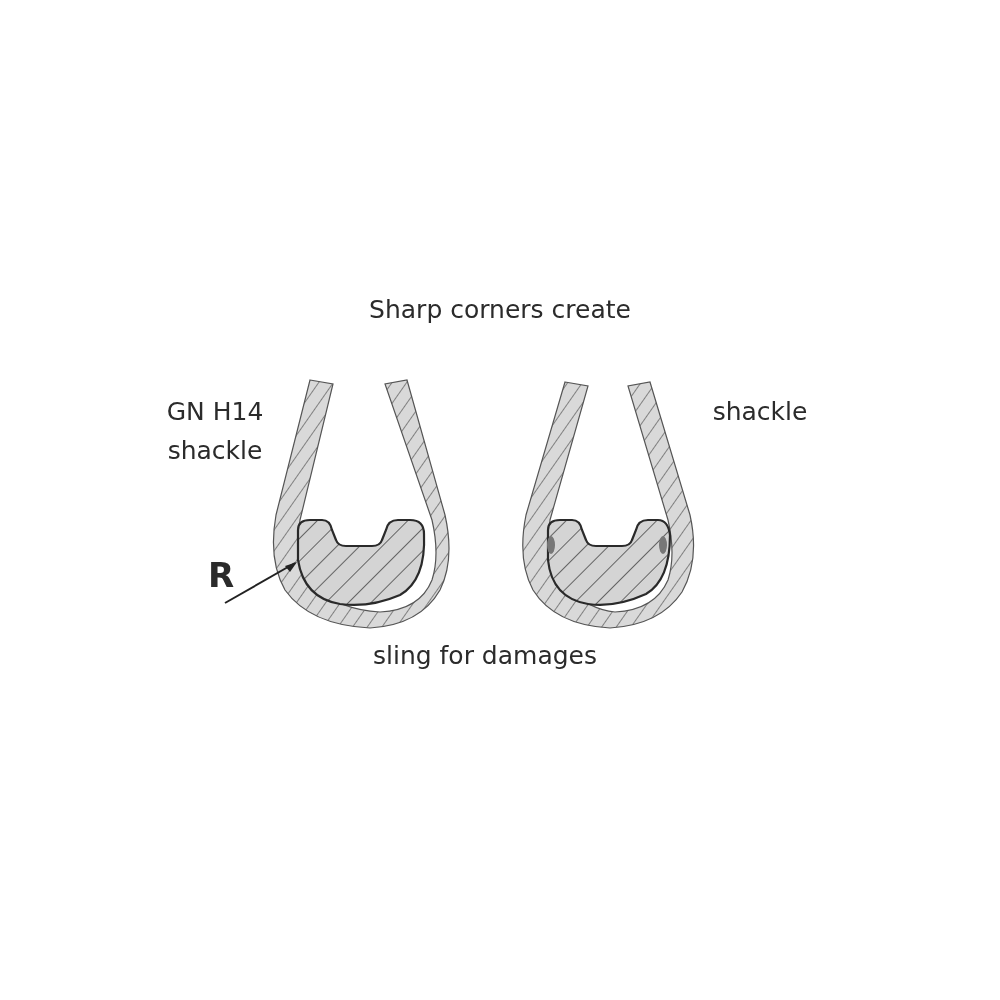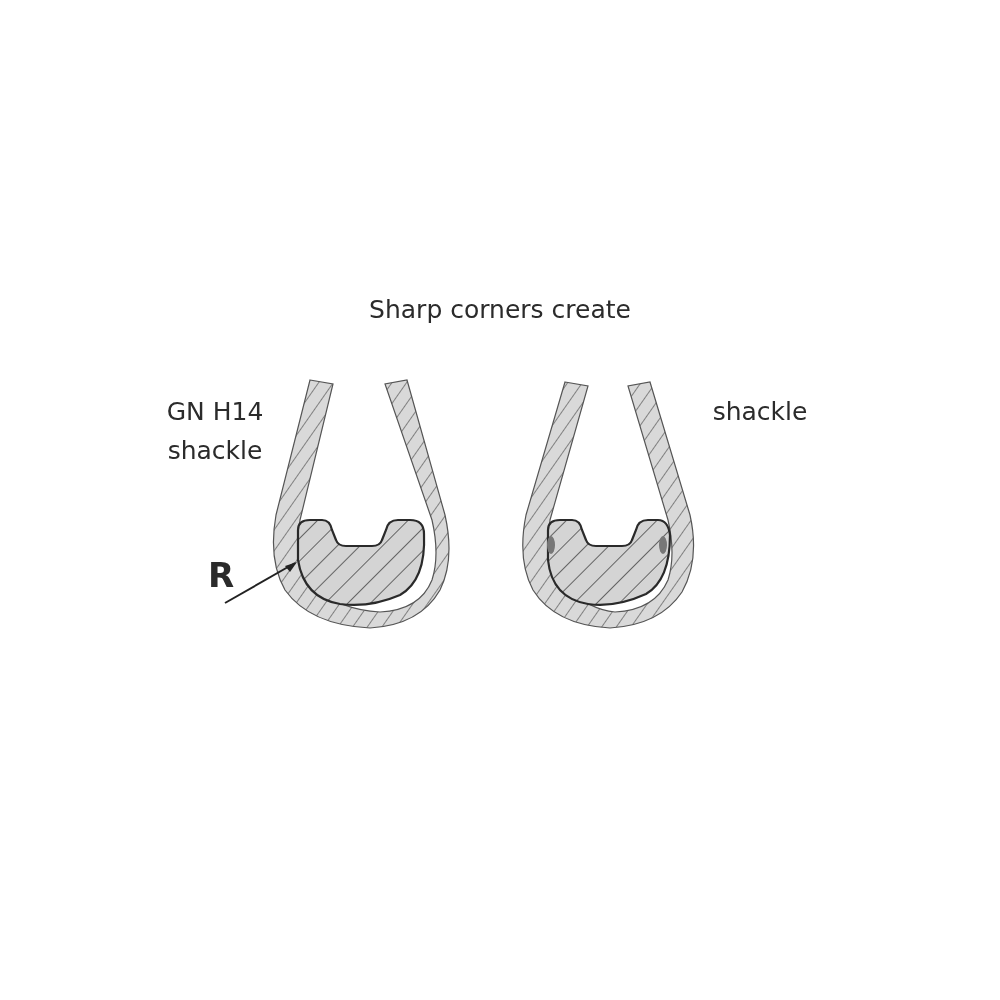--- a/index.html
+++ b/index.html
@@ -27,6 +27,7 @@
 </div>
 
 <div class="lbl" style="left:280px; top:636px; width:410px;">
+  <span>sling for damages</span>
 </div>
 
 <div class="r-letter">R</div>

